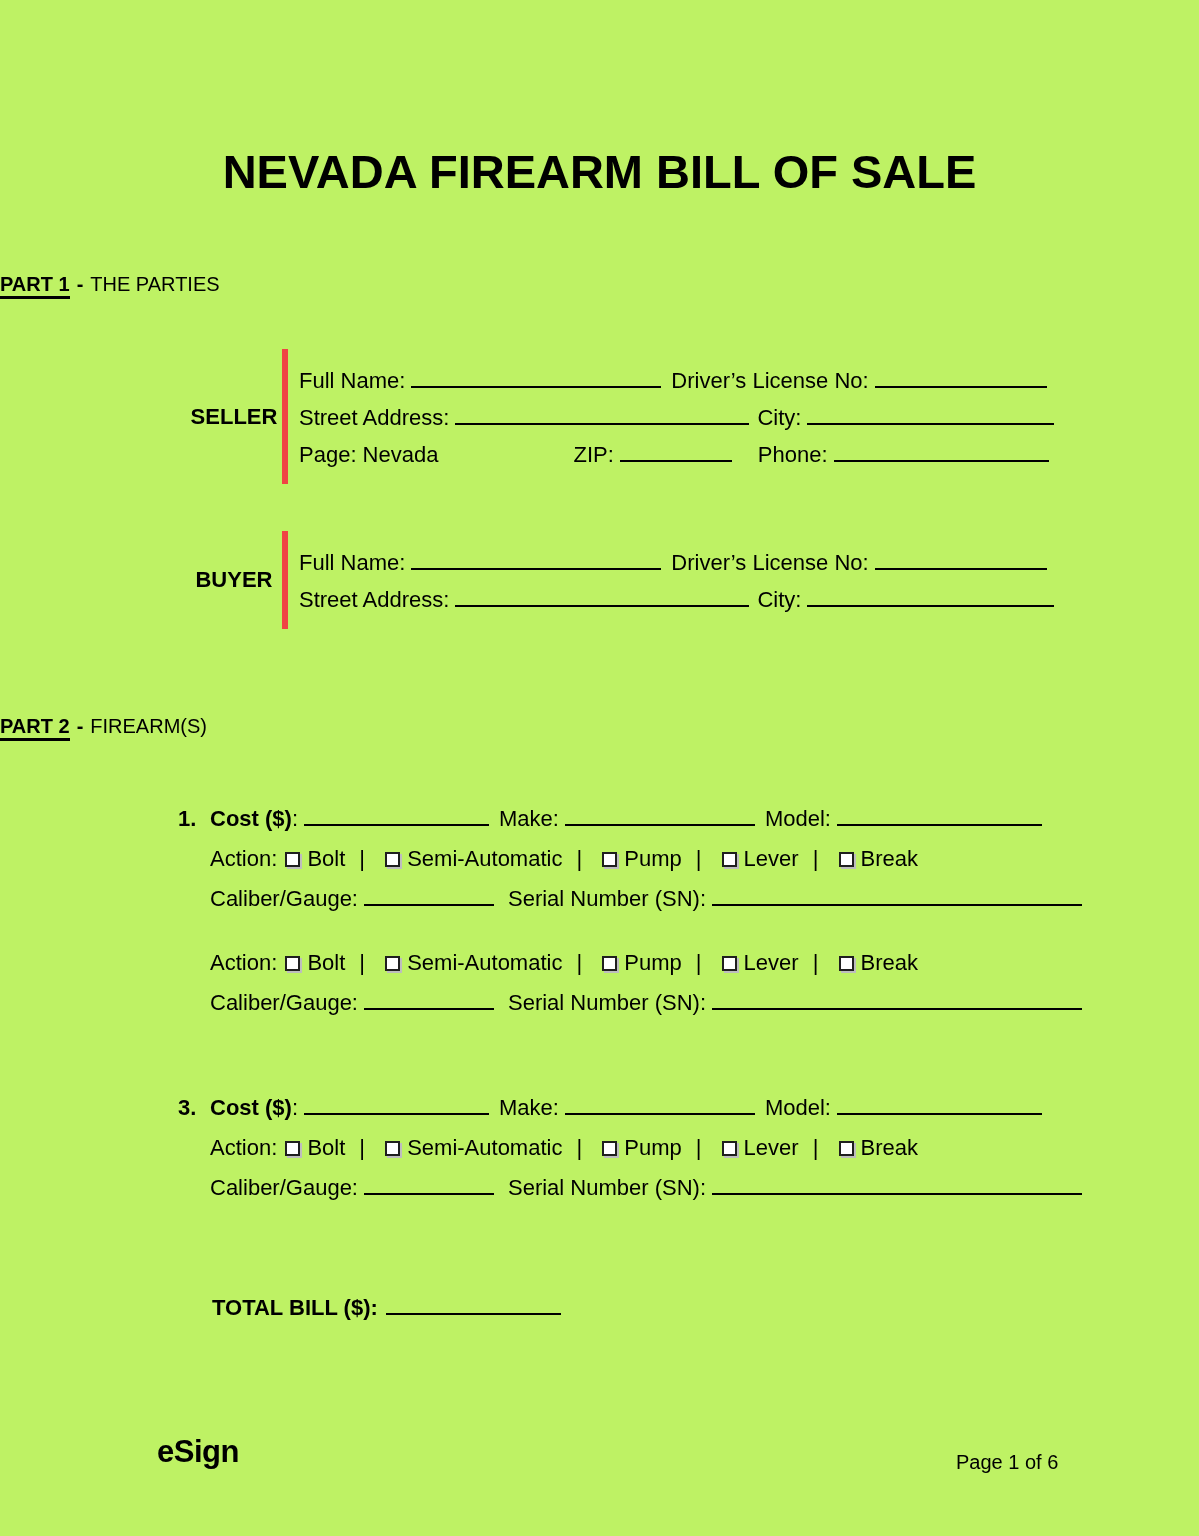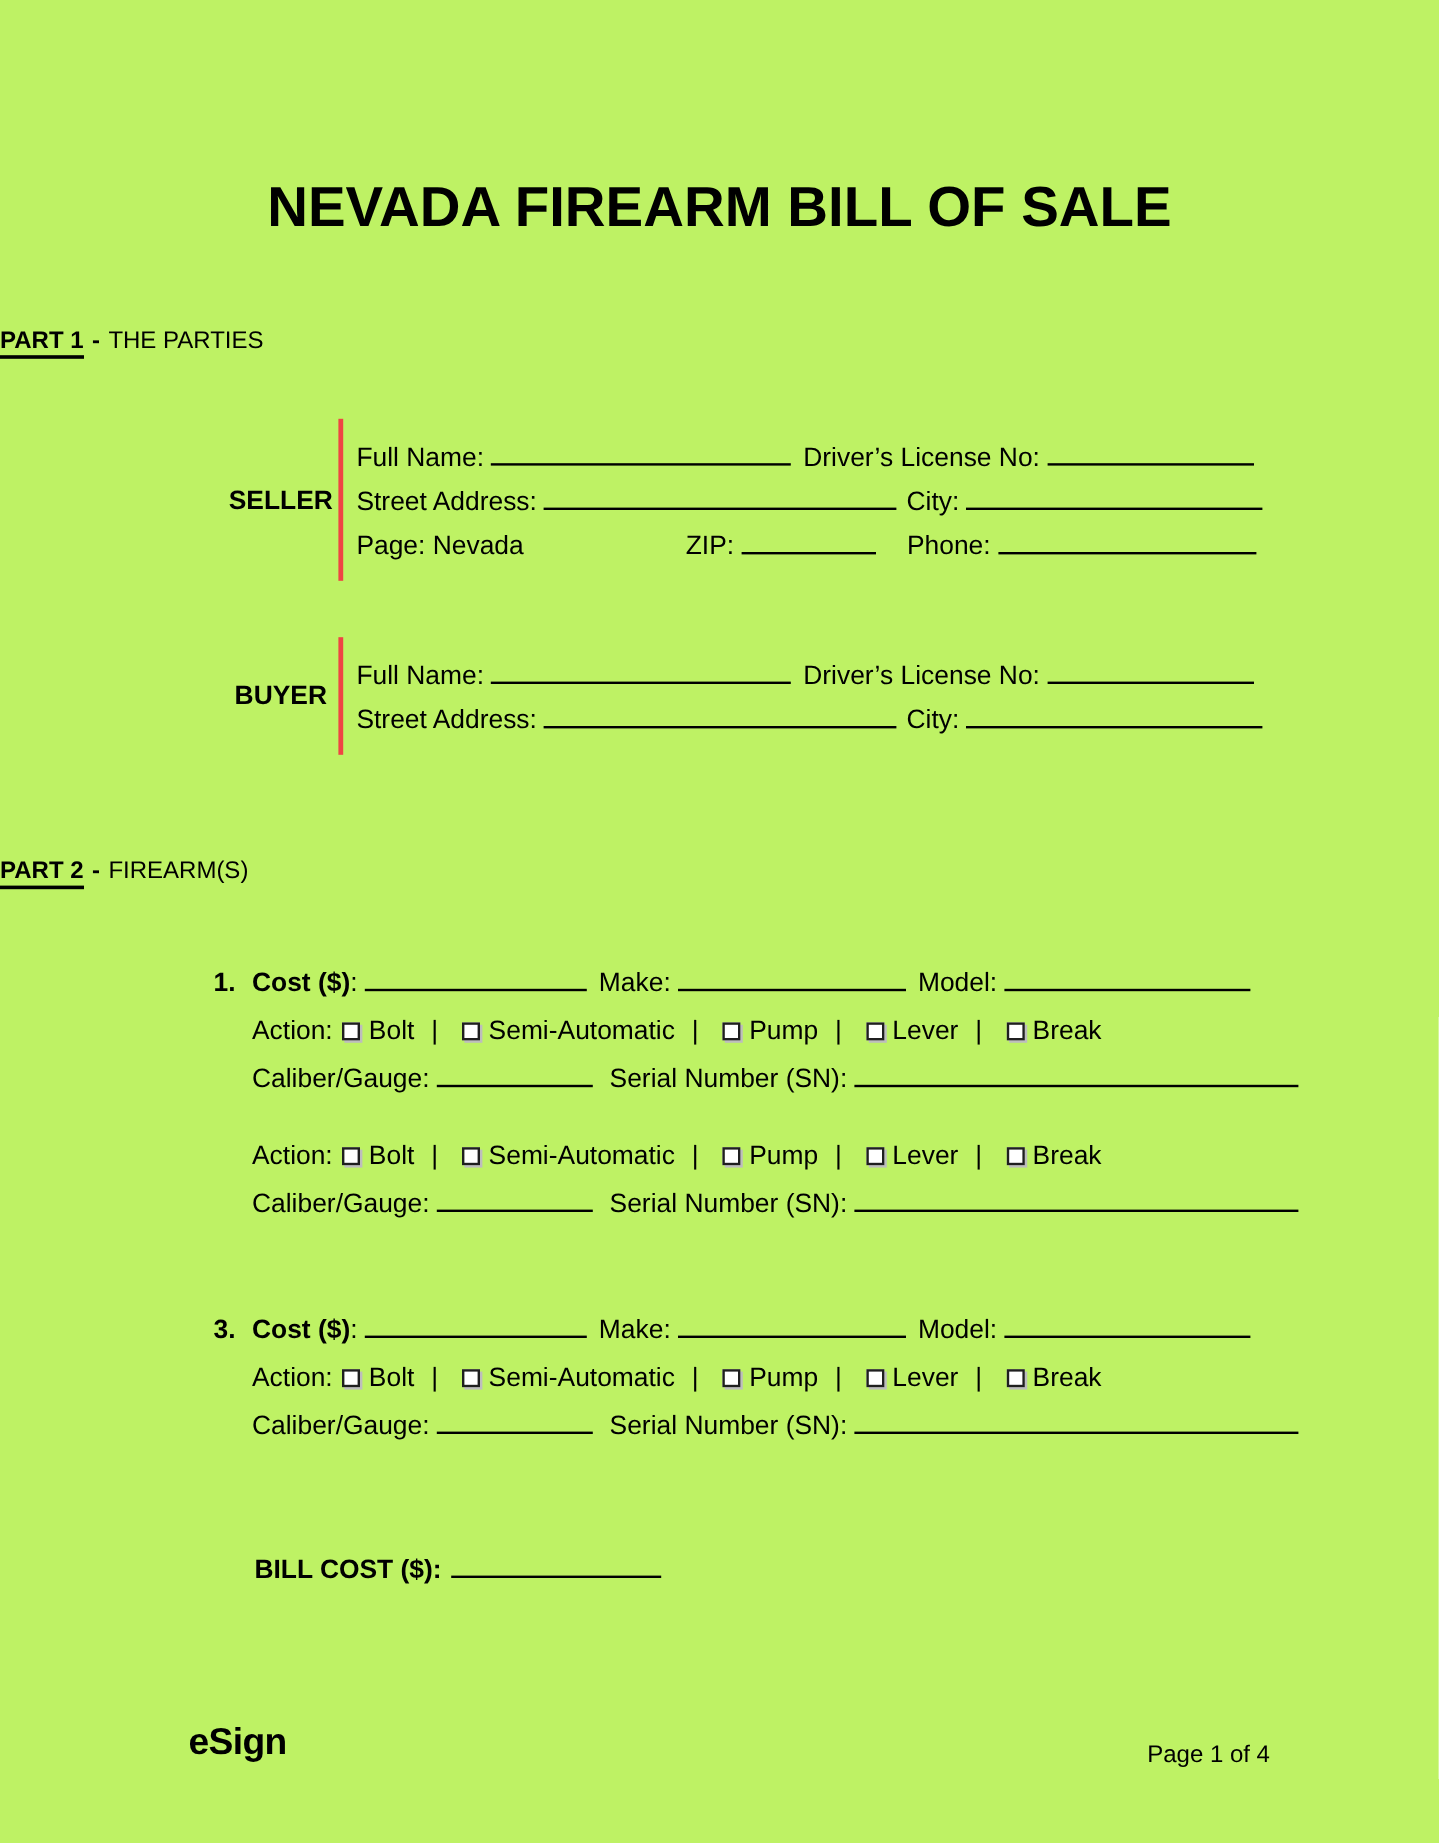--- a/index.html
+++ b/index.html
@@ -38,7 +38,7 @@
   #seller-block { top:349px; }
   #buyer-block  { top:531px; }
   .party-label { width:96px; font-size:22px; font-weight:bold;text-align:center; }
-  .party-fields { border-left:4px solid #ef4444; padding:12px 0 12px 11px; }
+  .party-fields { border-left:6px solid #ef4444; padding:12px 0 12px 11px; }
   .frow { height:37px; line-height:37px; font-size:22px; white-space:nowrap; }
 
   

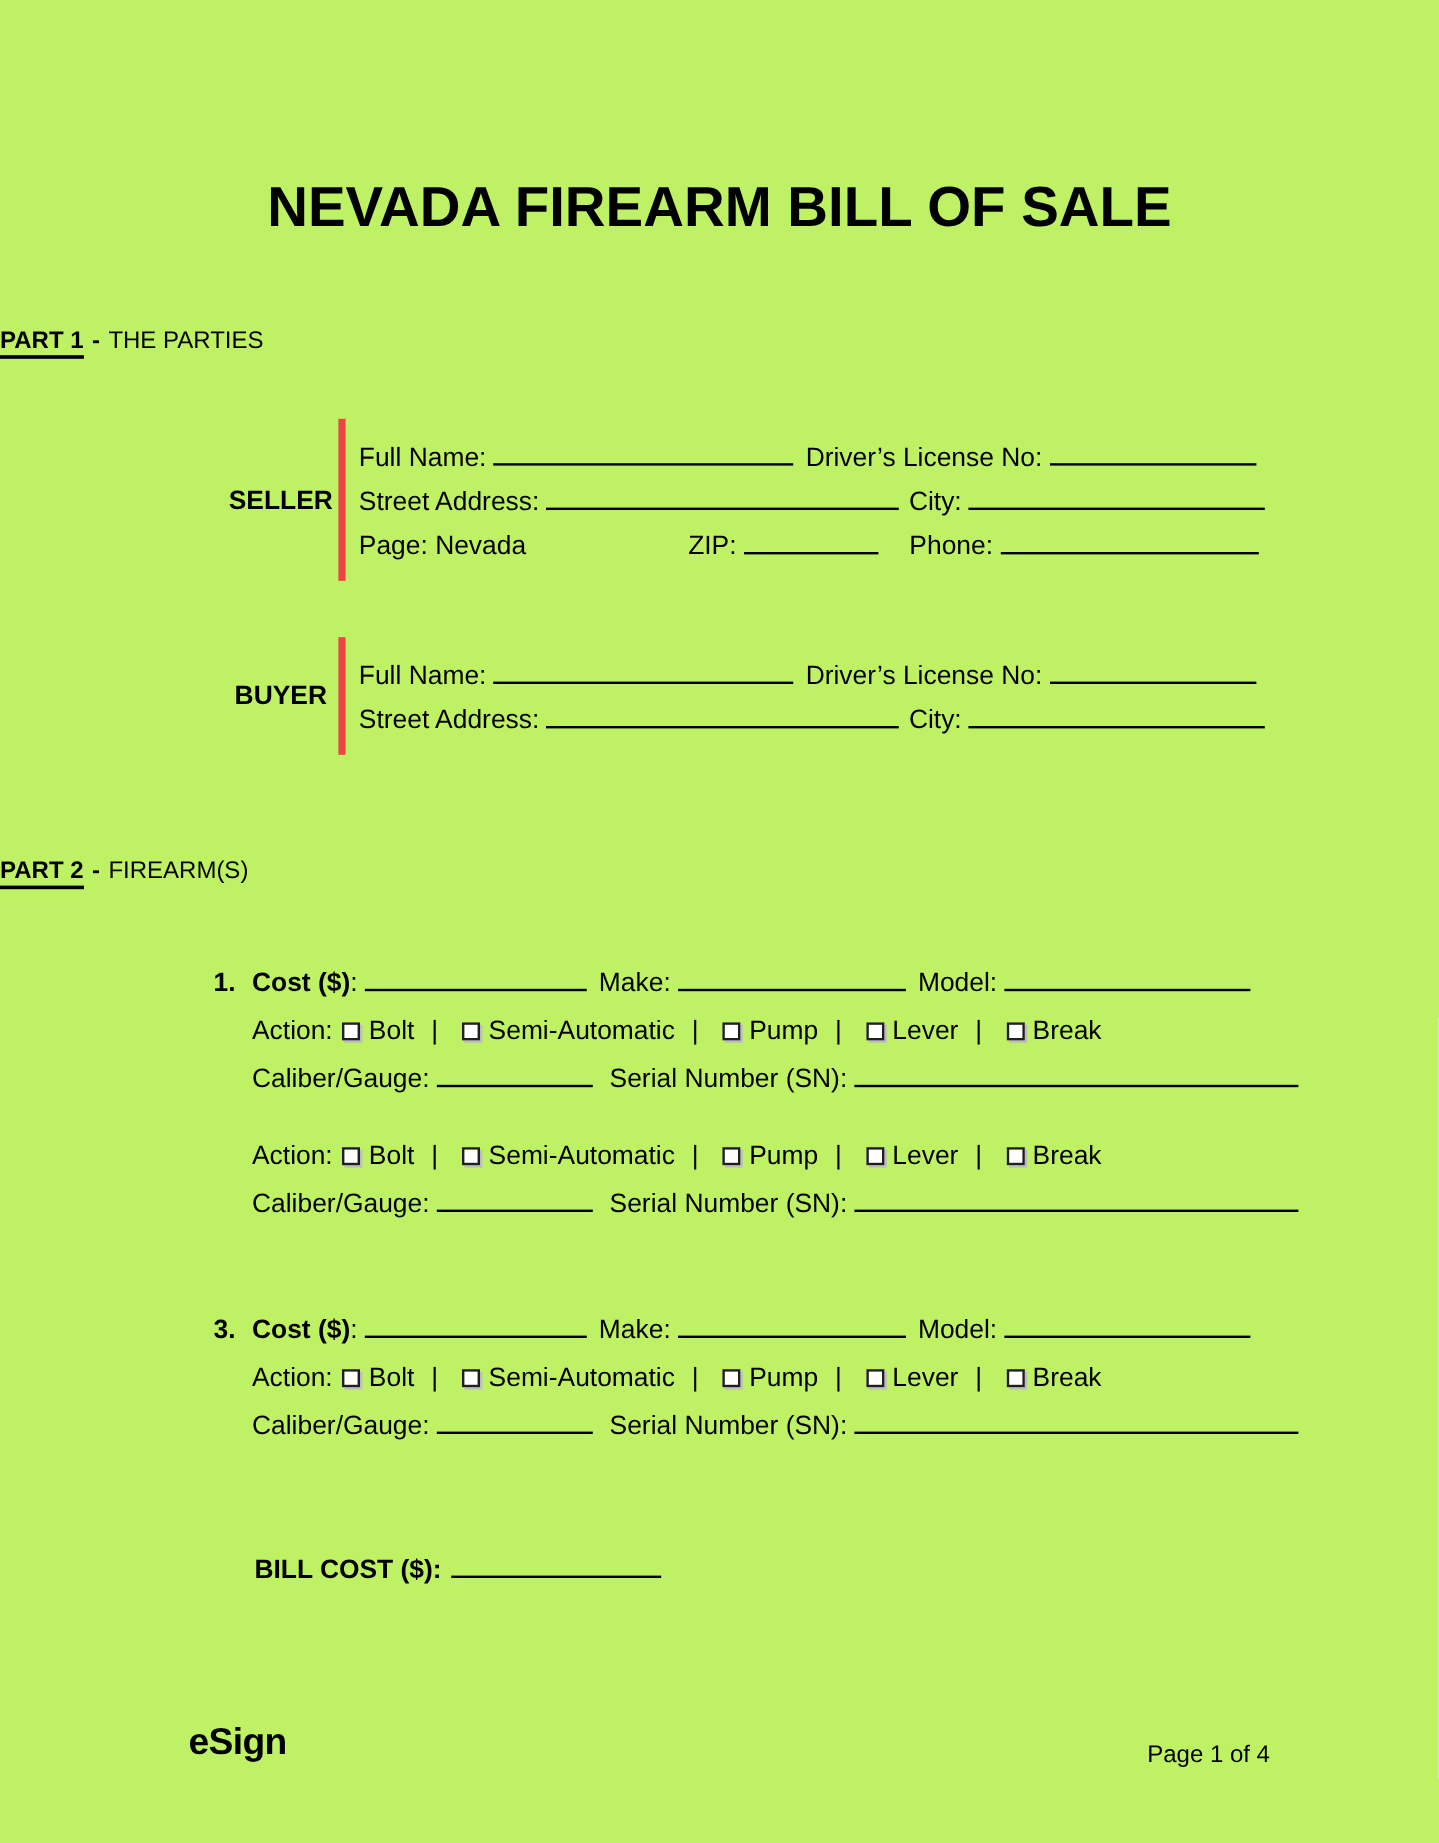--- a/index.html
+++ b/index.html
@@ -186,7 +186,7 @@
   </div>
 
   <div class="total-row">
-    <span>BILL COST ($):</span><span class="blank w175 ml8"></span>
+    <span>TOTAL BILL ($):</span><span class="blank w175 ml8"></span>
   </div>
 
   <div class="footer-brand">eSign</div>

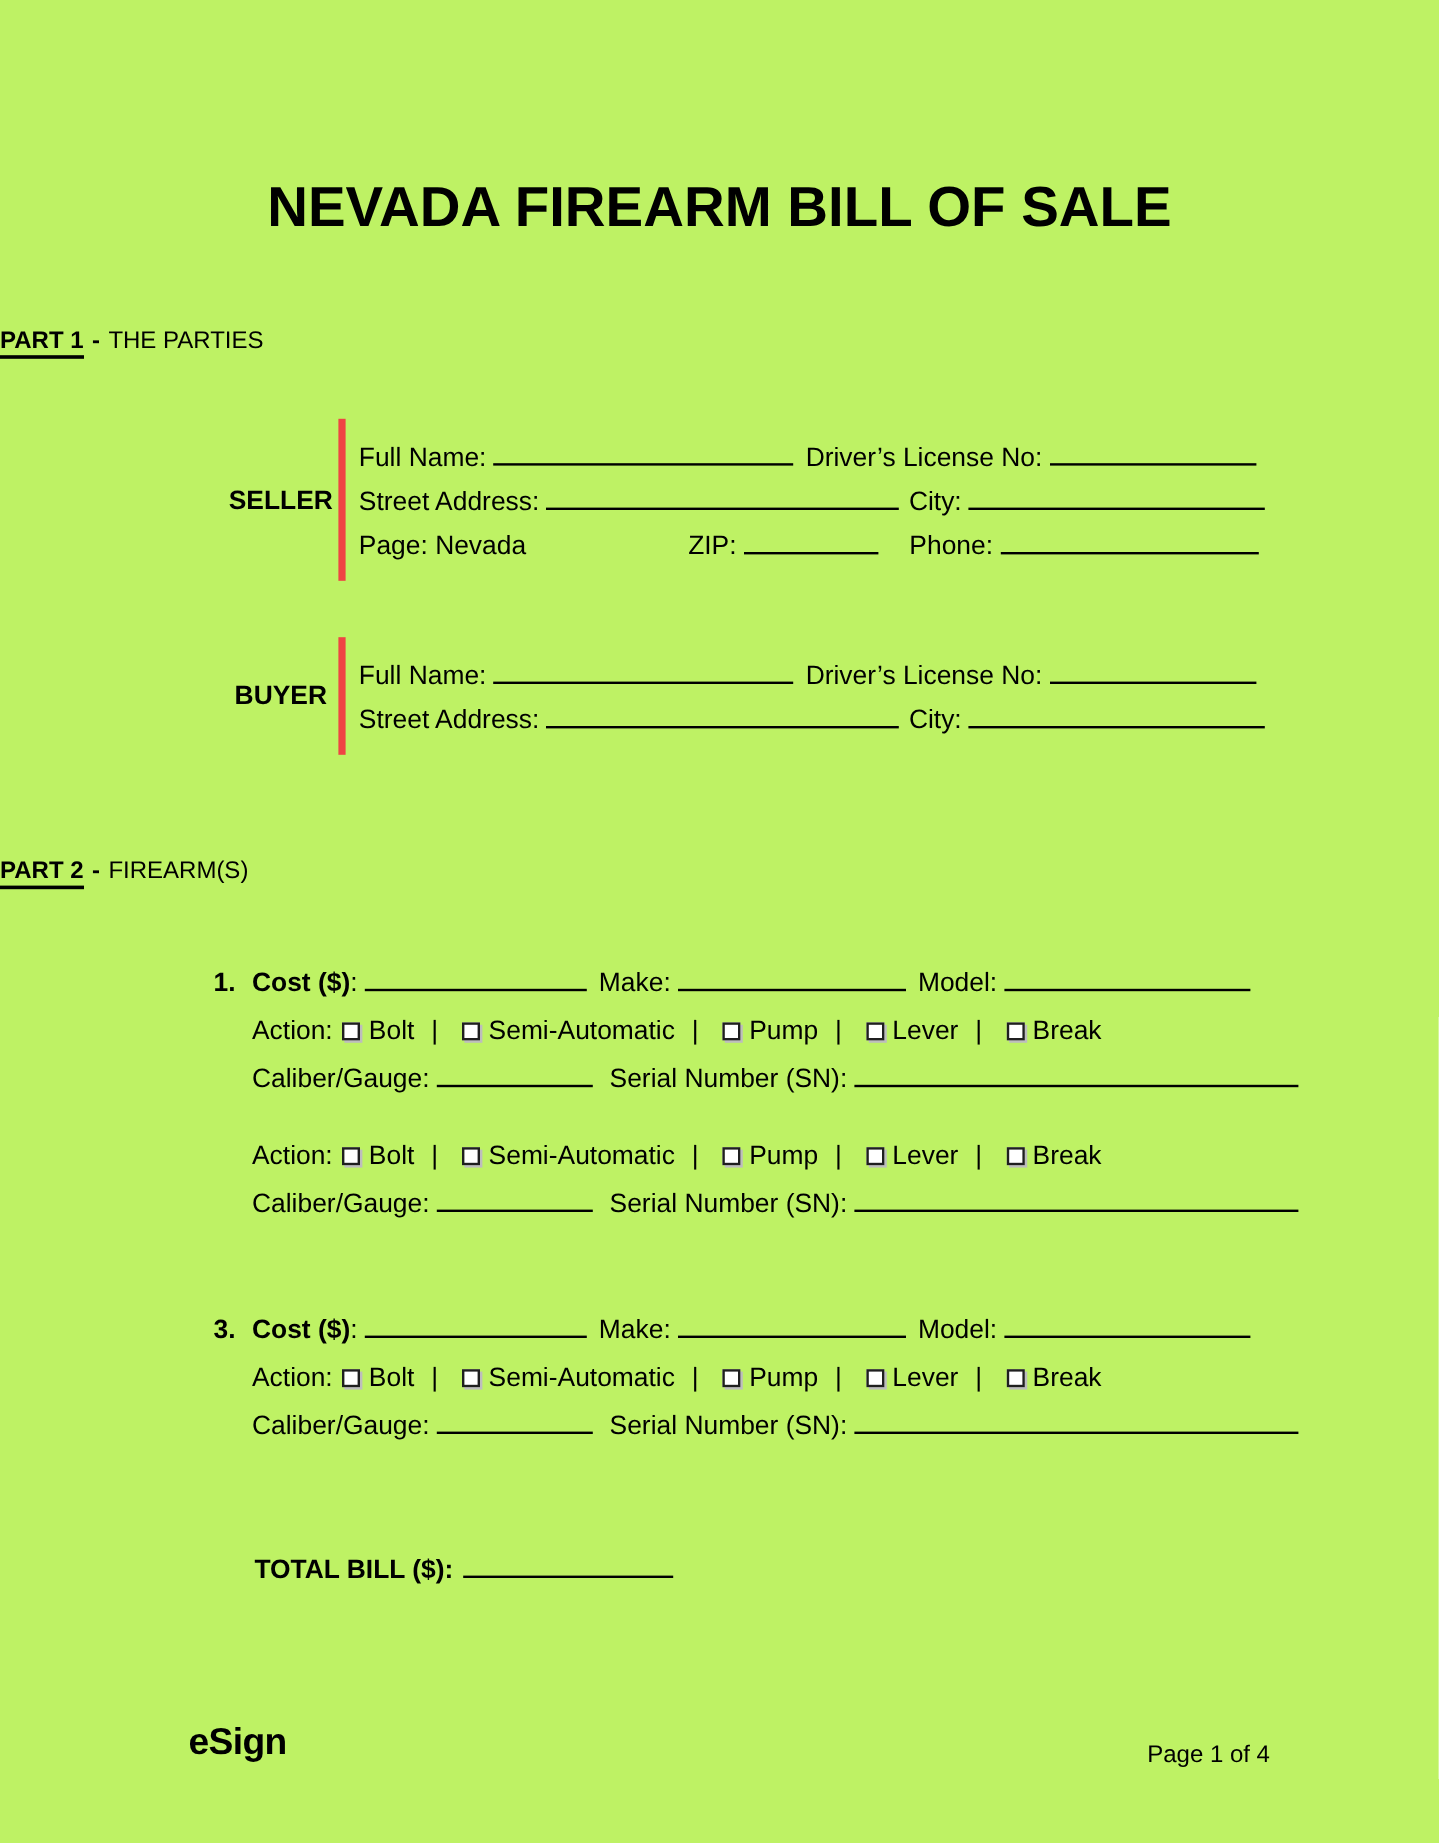--- a/index.html
+++ b/index.html
@@ -190,7 +190,7 @@
   </div>
 
   <div class="footer-brand">eSign</div>
-  <div class="footer-page">Page 1 of 4</div>
+  <div class="footer-page">Page 1 of 6</div>
 
 </div>
 

